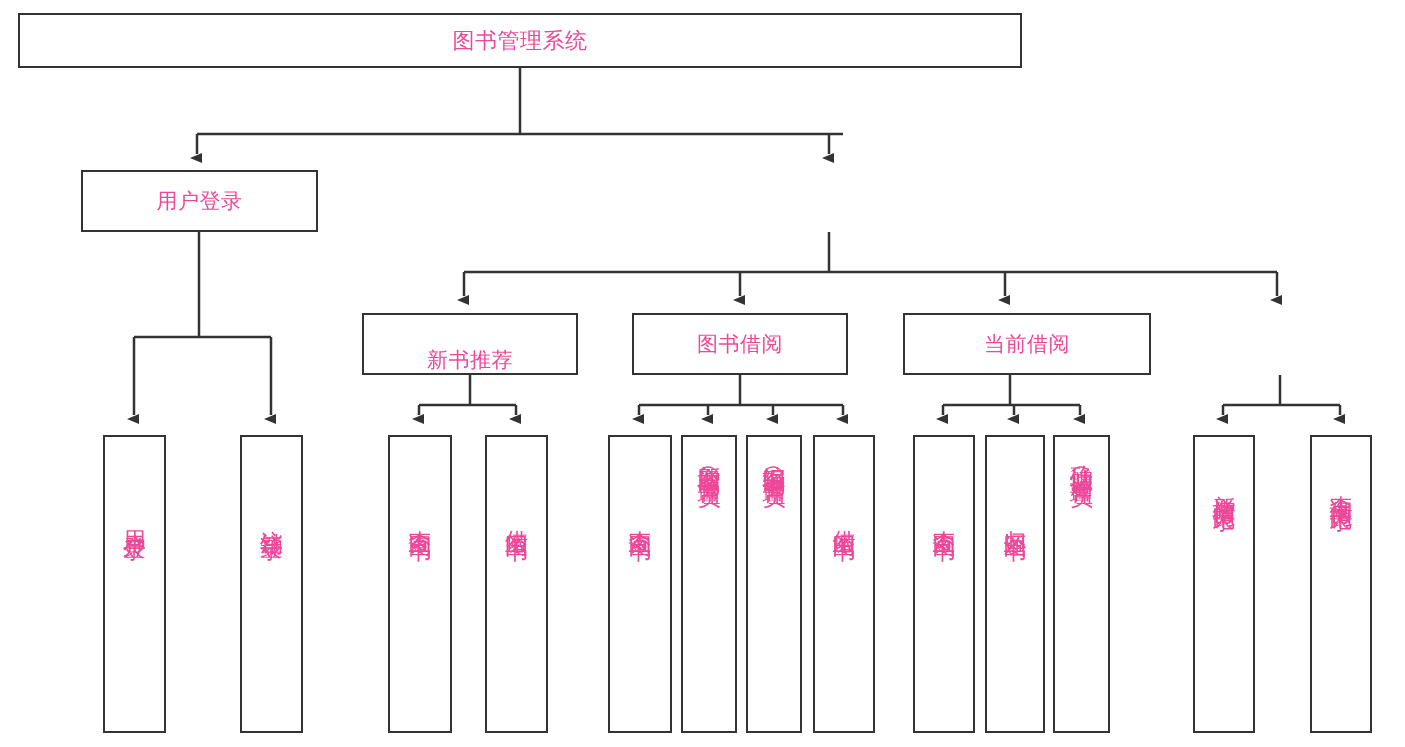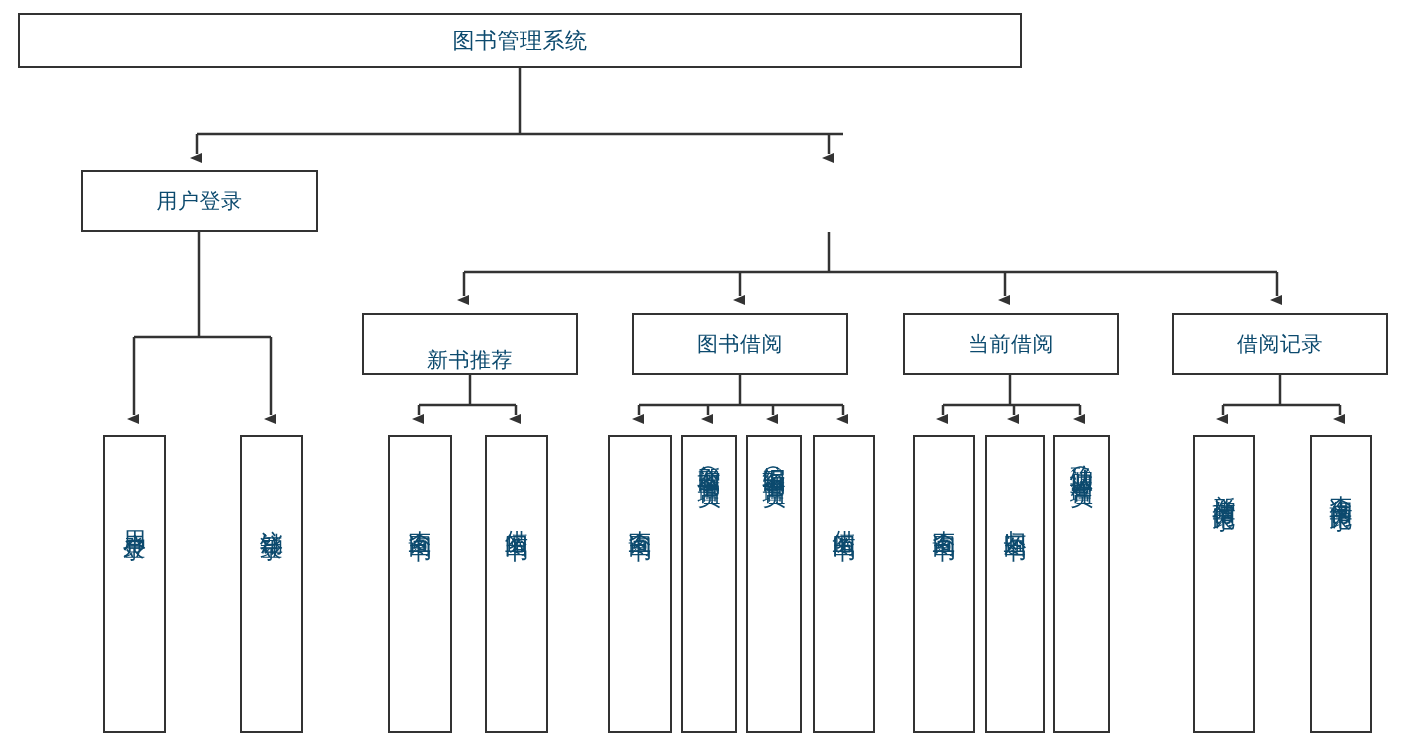--- a/index.html
+++ b/index.html
@@ -33,7 +33,7 @@
     display: flex;
     align-items: center;
     justify-content: center;
-    color: #0c4a6e;
+    color: #ec4899;
     z-index: 2;
   }
   .node .label {

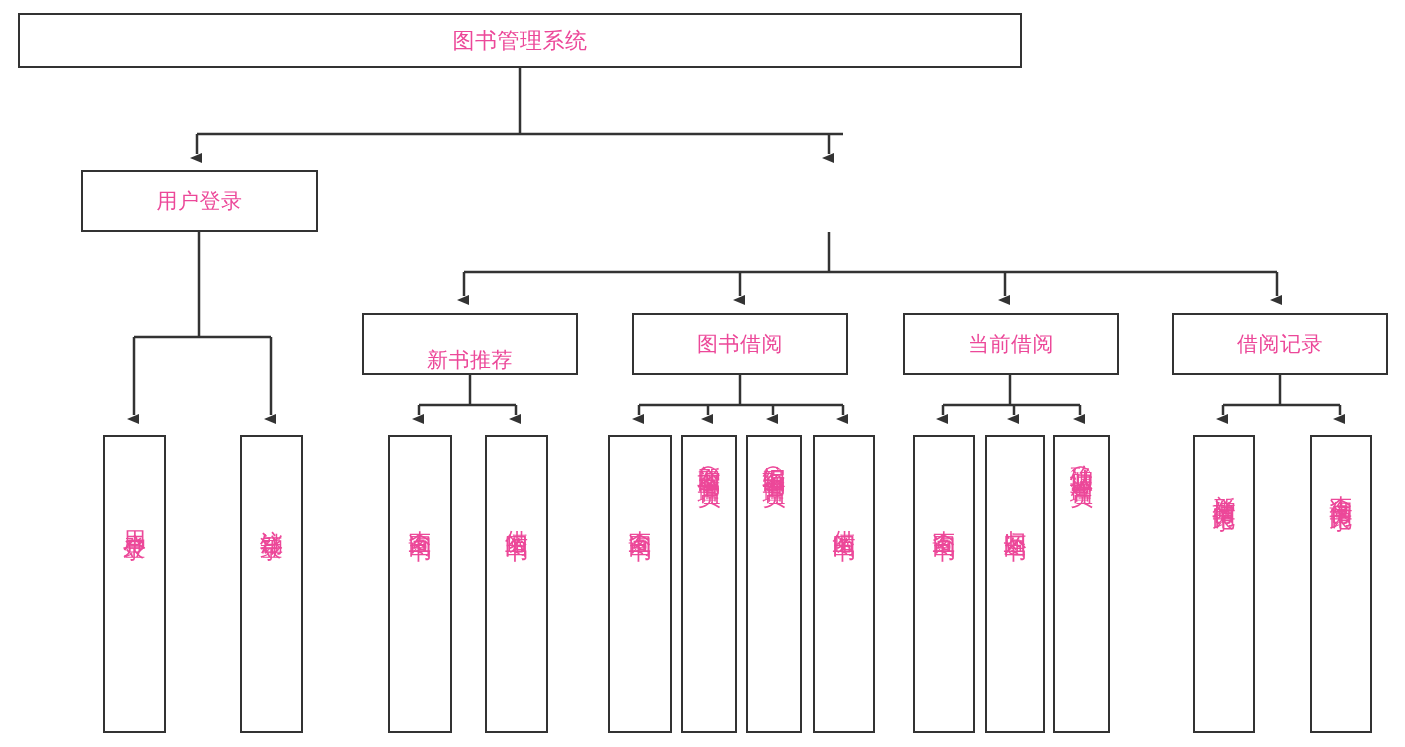--- a/index.html
+++ b/index.html
@@ -140,7 +140,7 @@
   <div class="node horiz" style="left:632px; top:313px; width:216px; height:62px;">
     <span class="label">图书借阅</span>
   </div>
-  <div class="node horiz" style="left:903px; top:313px; width:216px; height:62px;">
+  <div class="node horiz" style="left:903px; top:313px; width:248px; height:62px;">
     <span class="label">当前借阅</span>
   </div>
   <div class="node horiz" style="left:1172px; top:313px; width:216px; height:62px;">

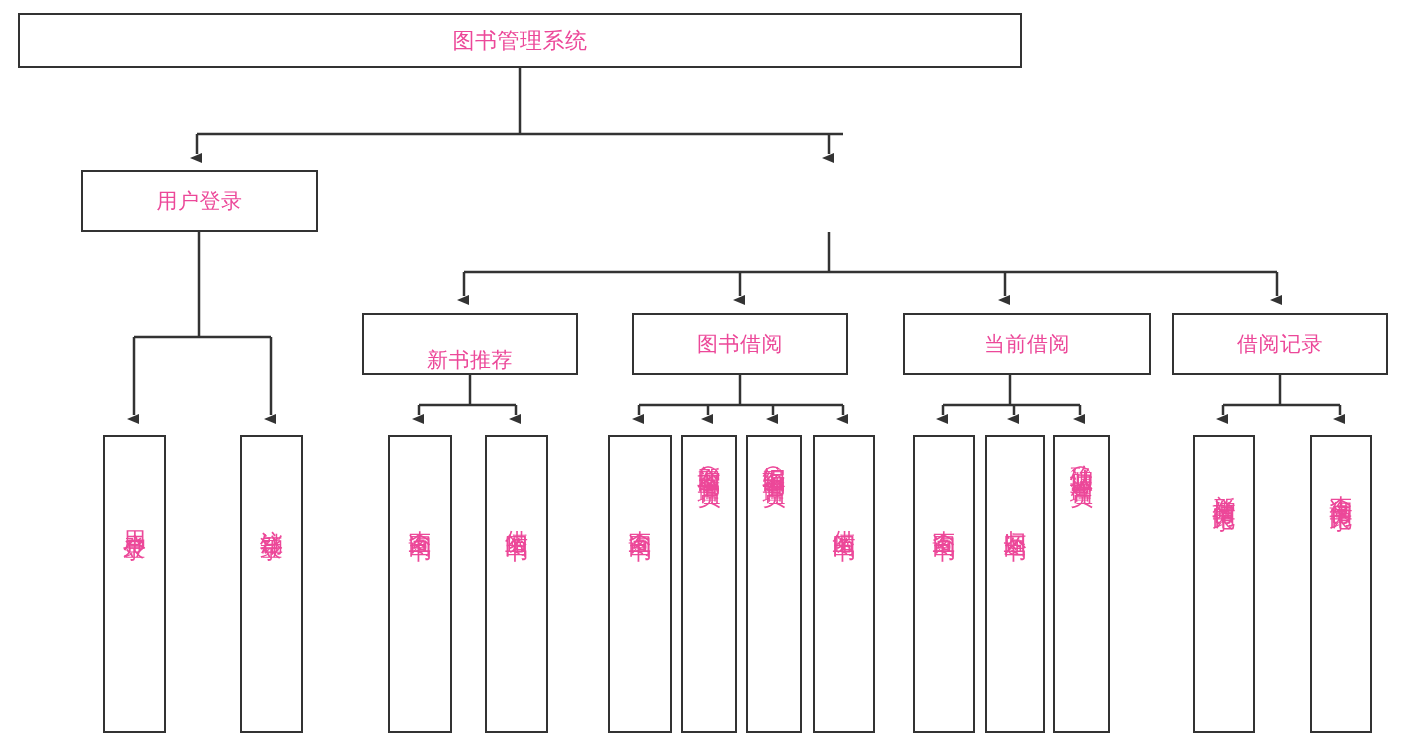--- a/index.html
+++ b/index.html
@@ -143,9 +143,6 @@
   <div class="node horiz" style="left:903px; top:313px; width:248px; height:62px;">
     <span class="label">当前借阅</span>
   </div>
-  <div class="node horiz" style="left:1172px; top:313px; width:216px; height:62px;">
-    <span class="label">借阅记录</span>
-  </div>
 
   <div class="node vert" style="left:103px; top:435px; width:63px; height:298px; padding-top:75px;">
     <span class="label">用户登录</span>

